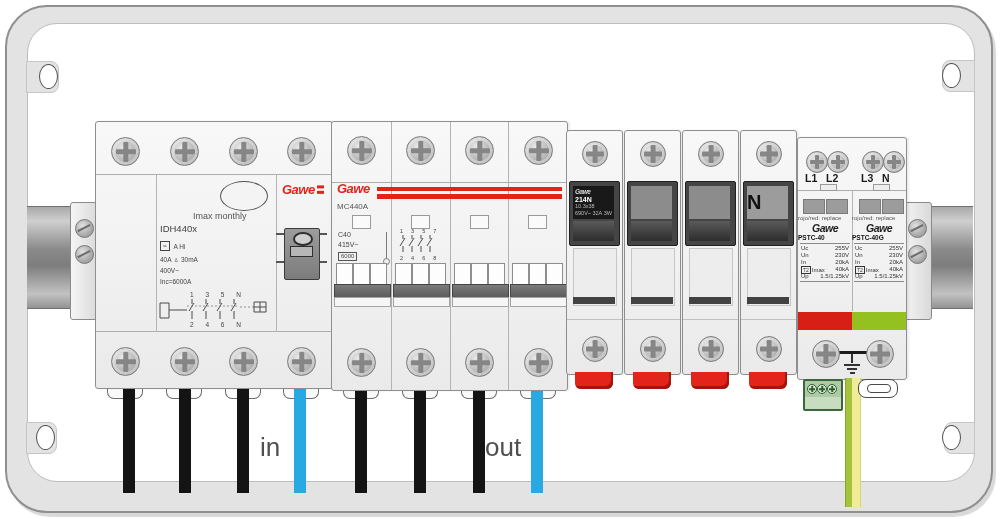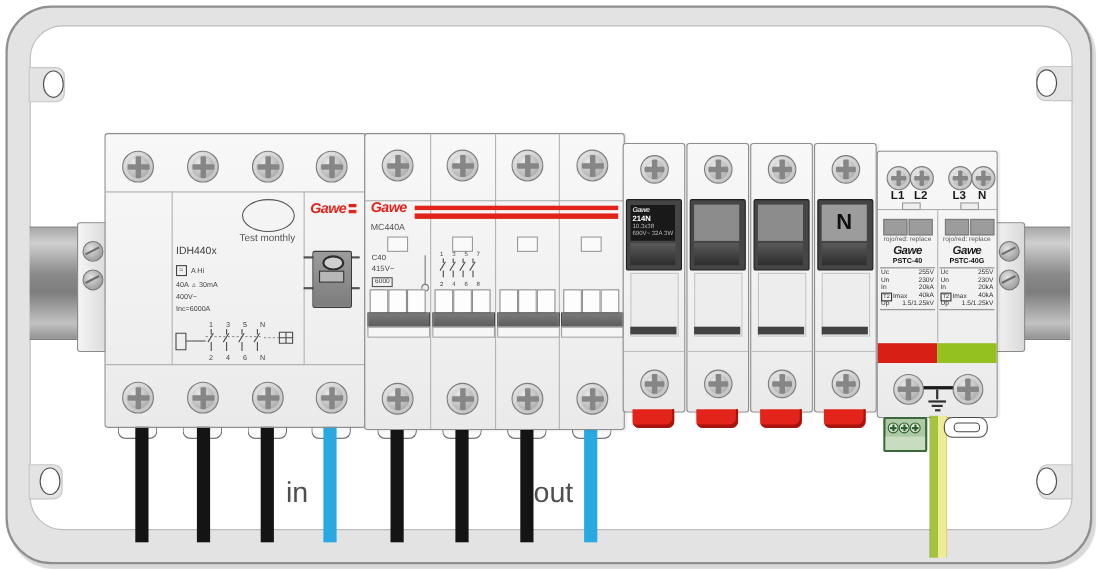--- a/index.html
+++ b/index.html
@@ -49,7 +49,7 @@
   .spdwin{position:absolute;width:20px;height:13px;background:#9c9c9c;border:1px solid #7a7a7a;top:61px}
   .srow{position:absolute;display:flex;justify-content:space-between;width:48px;font-size:6px;color:#333}
   .t2{display:inline-block;border:1px solid #333;font-size:5px;line-height:6px;padding:0 1px;margin-right:1px}
-  .ctr{text-align:center}
+  .ctr{}
   
   .lug{position:absolute;width:34px;height:14px;top:384px;background:#fafafa;border:1.5px solid #6d6d6d;border-top:none;border-radius:0 0 7px 7px}
   .wire{position:absolute;width:12px;top:387px;height:106px;background:#141414}

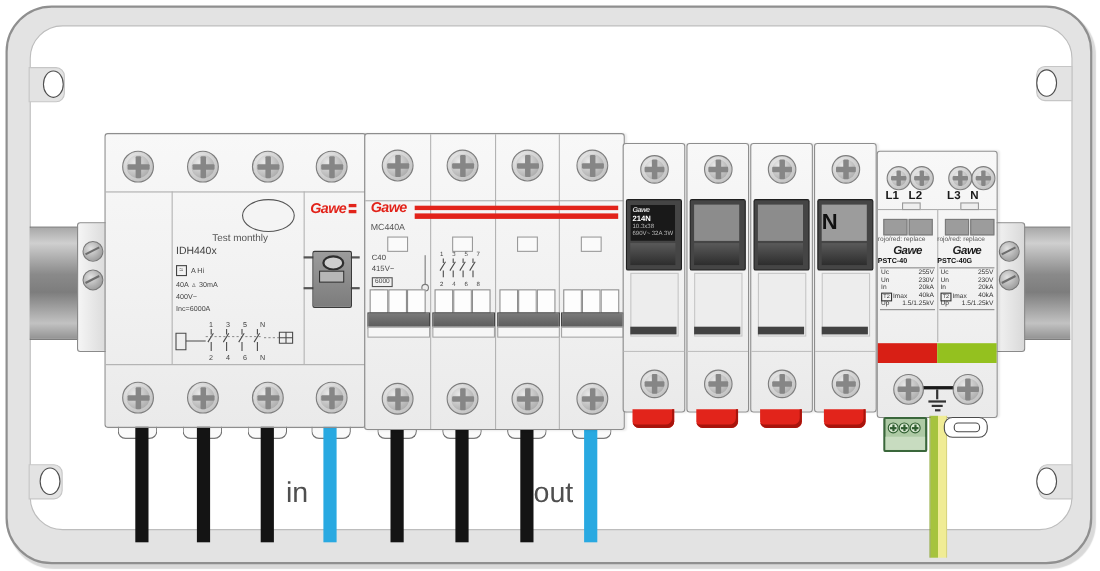--- a/index.html
+++ b/index.html
@@ -125,7 +125,7 @@
     <div class="vline" style="left:180px;top:52px;height:157px"></div>
 
     <div class="abs" style="left:124px;top:59px;width:46px;height:28px;border:1.5px solid #555;border-radius:50%;background:#f4f4f4"></div>
-    <div class="txt ctr" style="left:97px;top:89px;width:100px;font-size:9px;color:#555">Test monthly</div>
+    <div class="txt ctr" style="left:97px;top:89px;width:100px;font-size:9px;color:#555">Imax monthly</div>
     <div class="txt" style="left:64px;top:101px;font-size:9.5px;color:#3f3f3f">IDH440x</div>
 
     <div class="abs" style="left:64px;top:119px;display:flex;align-items:center;gap:4px;font-size:6.5px;color:#444">

